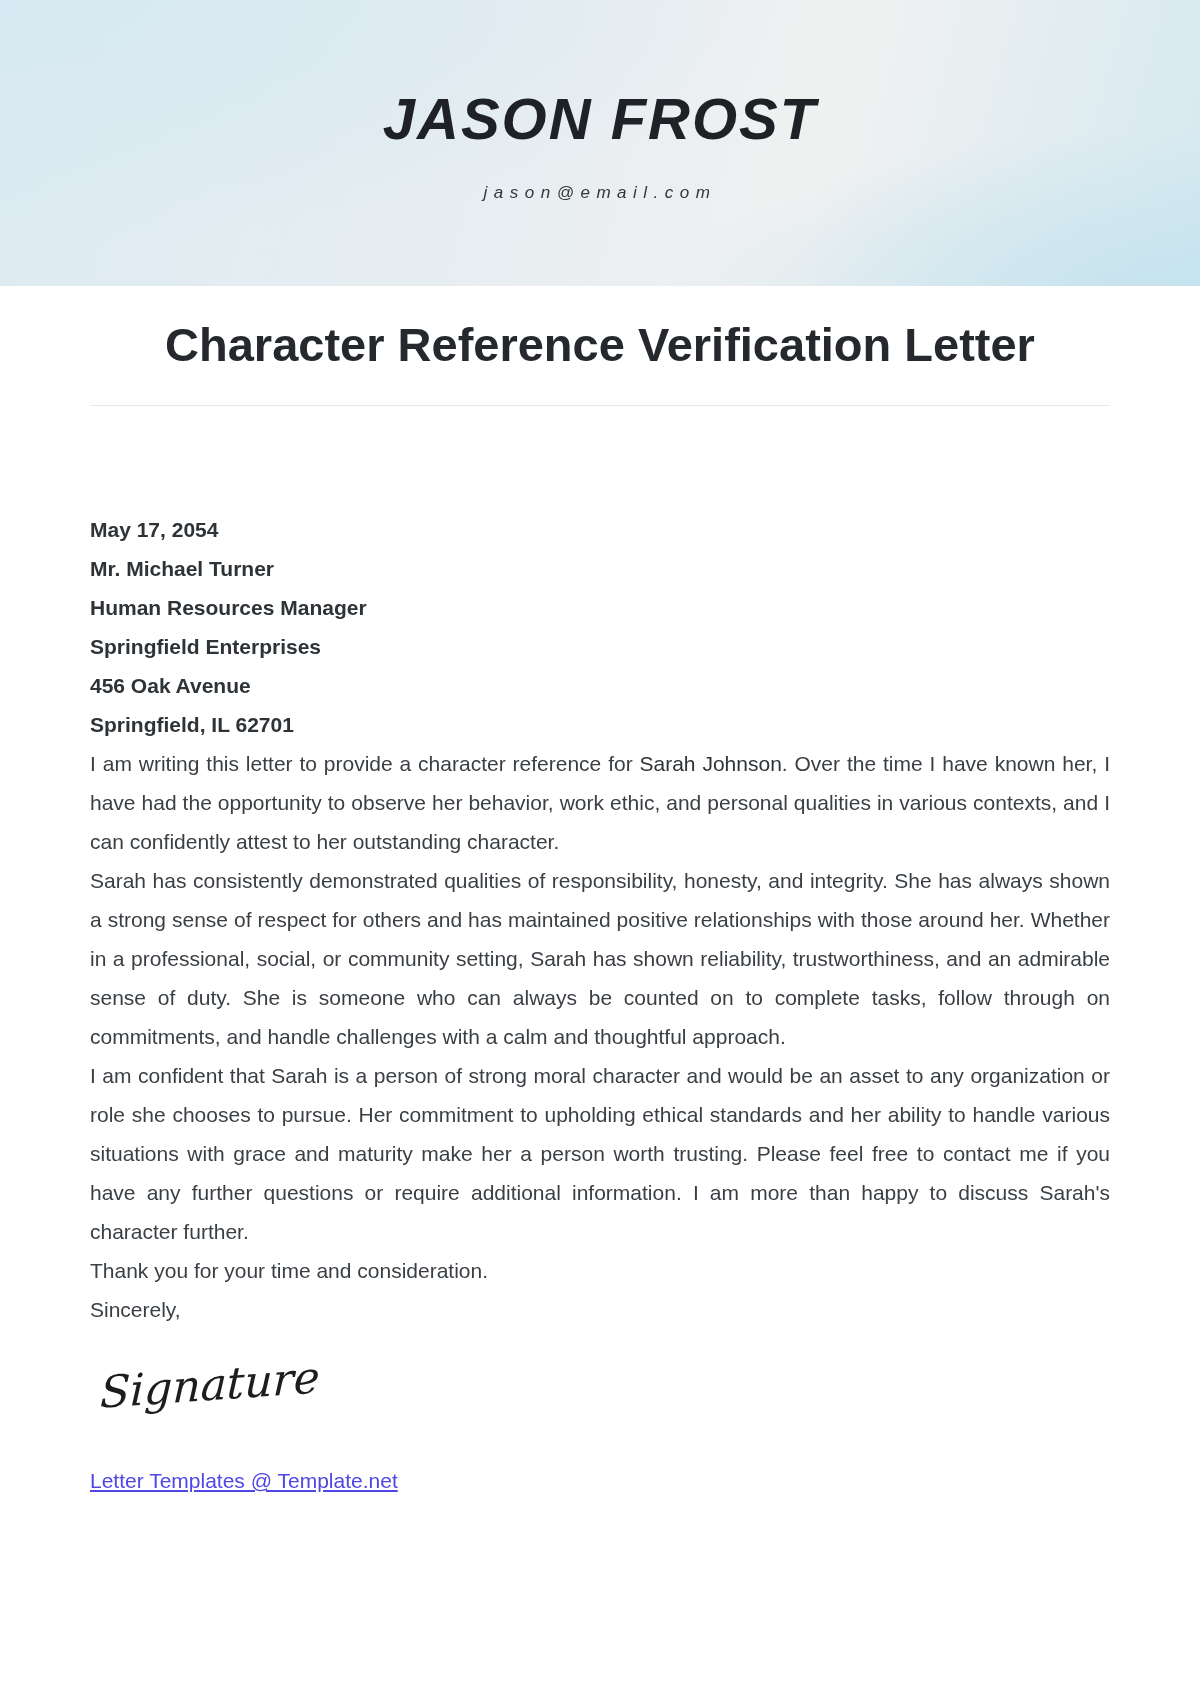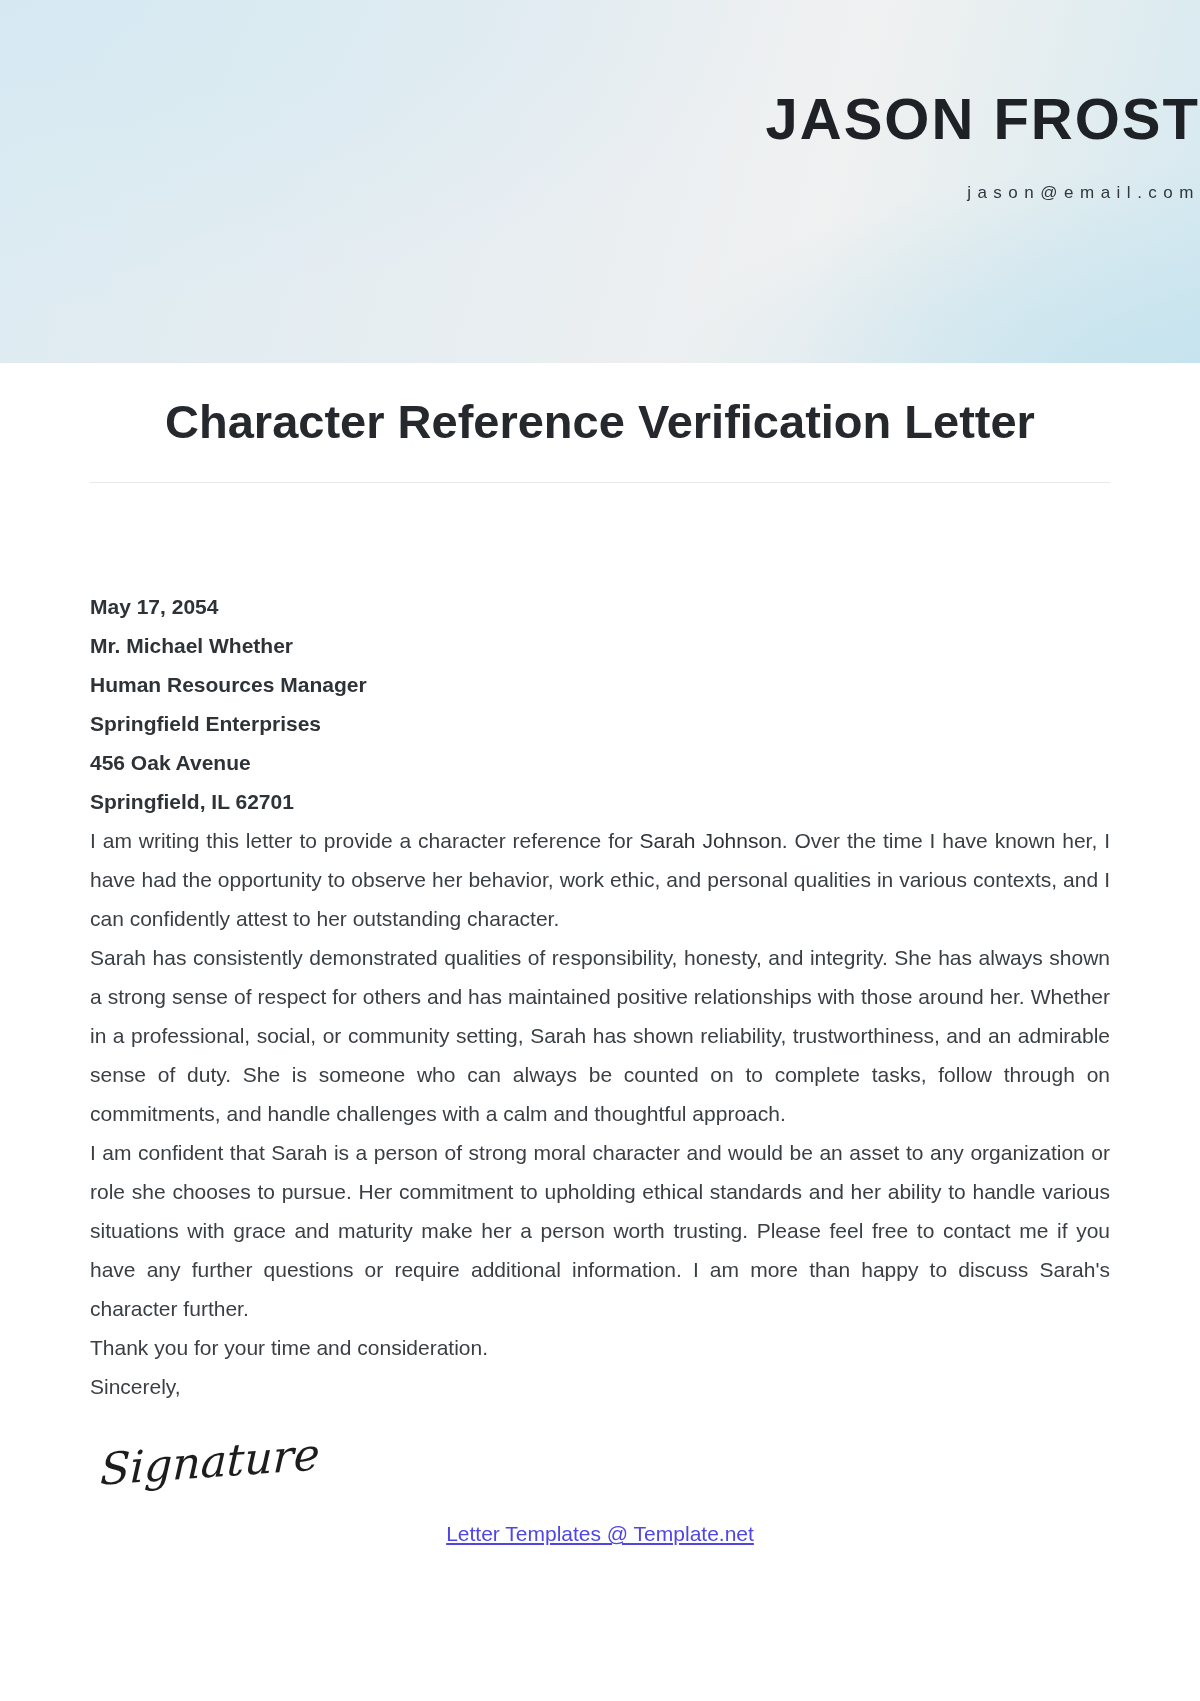--- a/index.html
+++ b/index.html
@@ -14,14 +14,15 @@
 
   
   .header {
-    height: 363px;
+    height: 286px;
     box-sizing: border-box;
     padding-top: 90px;
-    text-align: right;
+    text-align: center;
     background:
       radial-gradient(90% 120% at 100% 105%, rgba(195,226,238,0.95) 0%, rgba(195,226,238,0) 50%),
       radial-gradient(110% 140% at 0% 0%, rgba(214,233,242,1) 0%, rgba(214,233,242,0) 60%),
       linear-gradient(105deg, #dcebf2 0%, #e9eef1 48%, #f0f1f1 68%, #d5e9f0 100%);
+    font-style: italic;
   }
   .header-name {
     font-size: 58px;

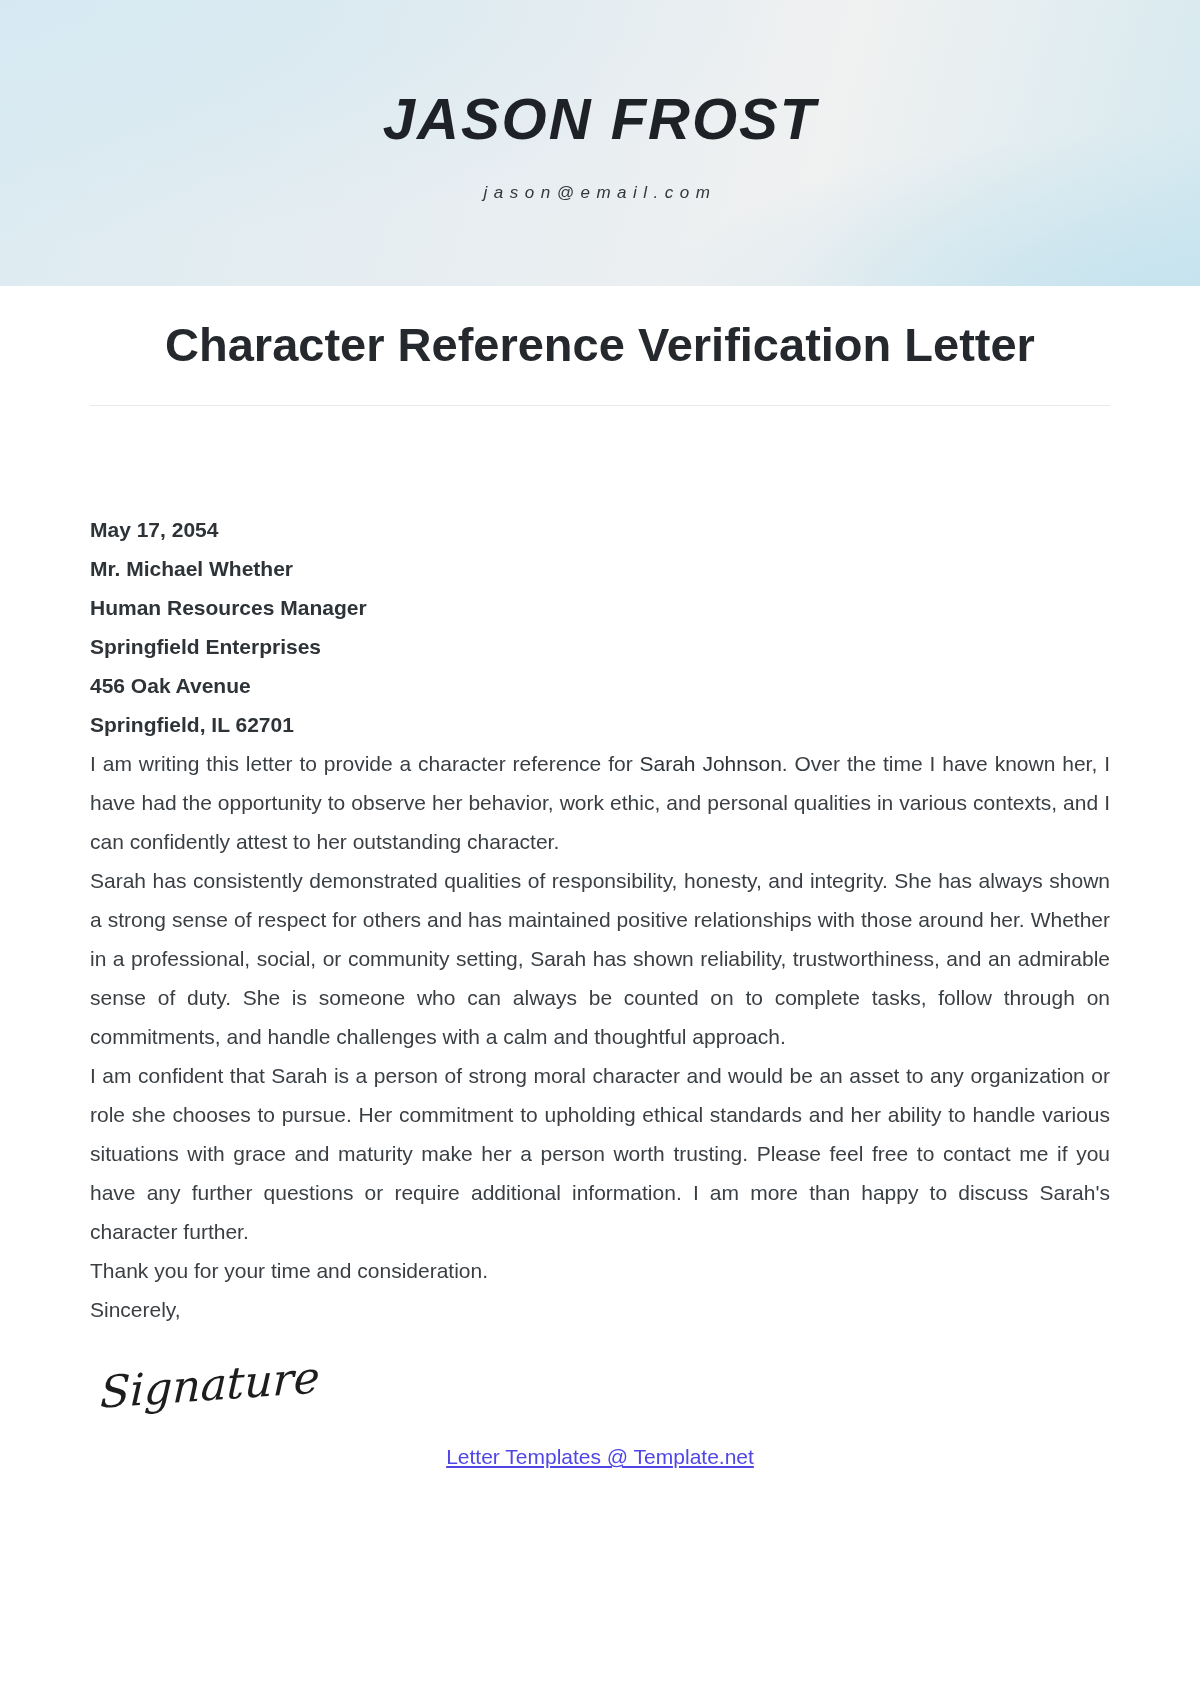--- a/index.html
+++ b/index.html
@@ -119,7 +119,7 @@
 
   <div class="letter">
     <p class="bold-line">May 17, 2054</p>
-    <p class="bold-line">Mr. Michael Whether</p>
+    <p class="bold-line">Mr. Michael Turner</p>
     <p class="bold-line">Human Resources Manager</p>
     <p class="bold-line">Springfield Enterprises</p>
     <p class="bold-line">456 Oak Avenue</p>

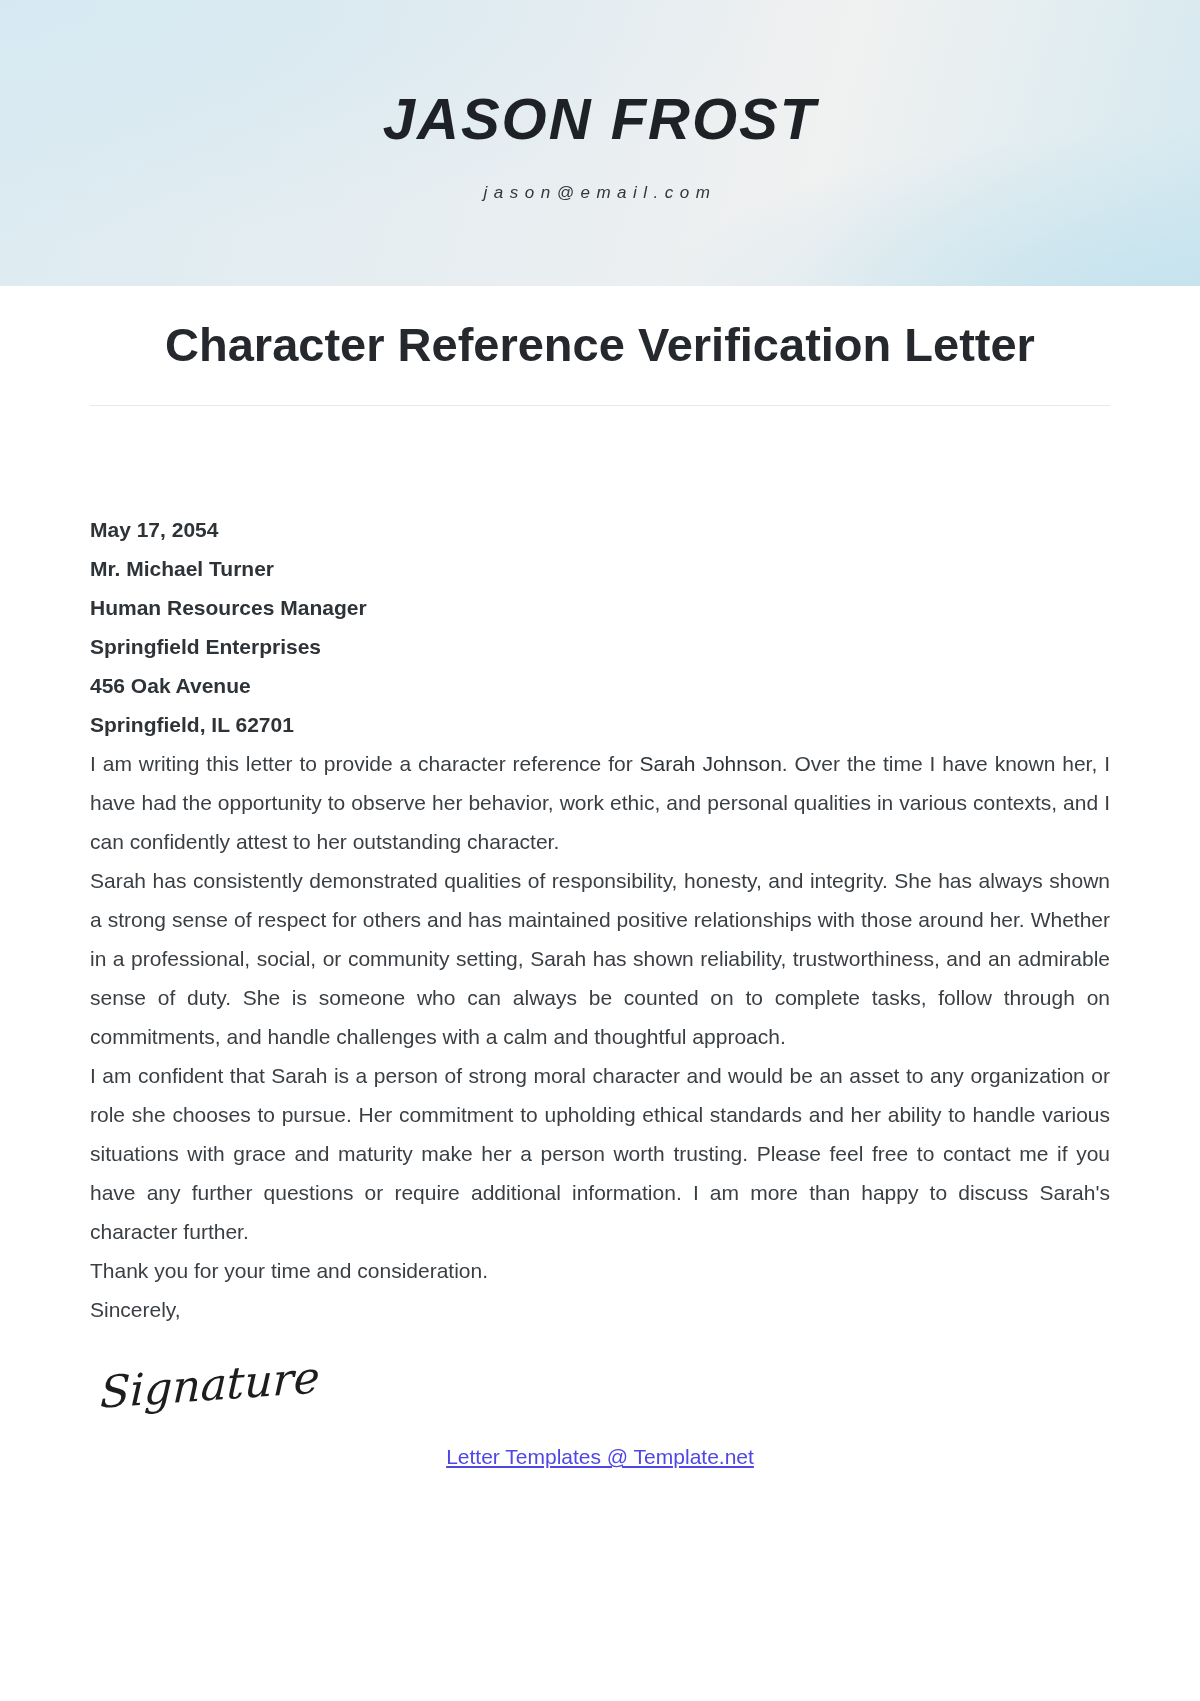--- a/index.html
+++ b/index.html
@@ -94,8 +94,7 @@
 
   
   .footer {
-    margin-top: 28px;
-    text-align: center;
+    margin-top: 52px;
   }
   .footer a {
     font-size: 21px;

